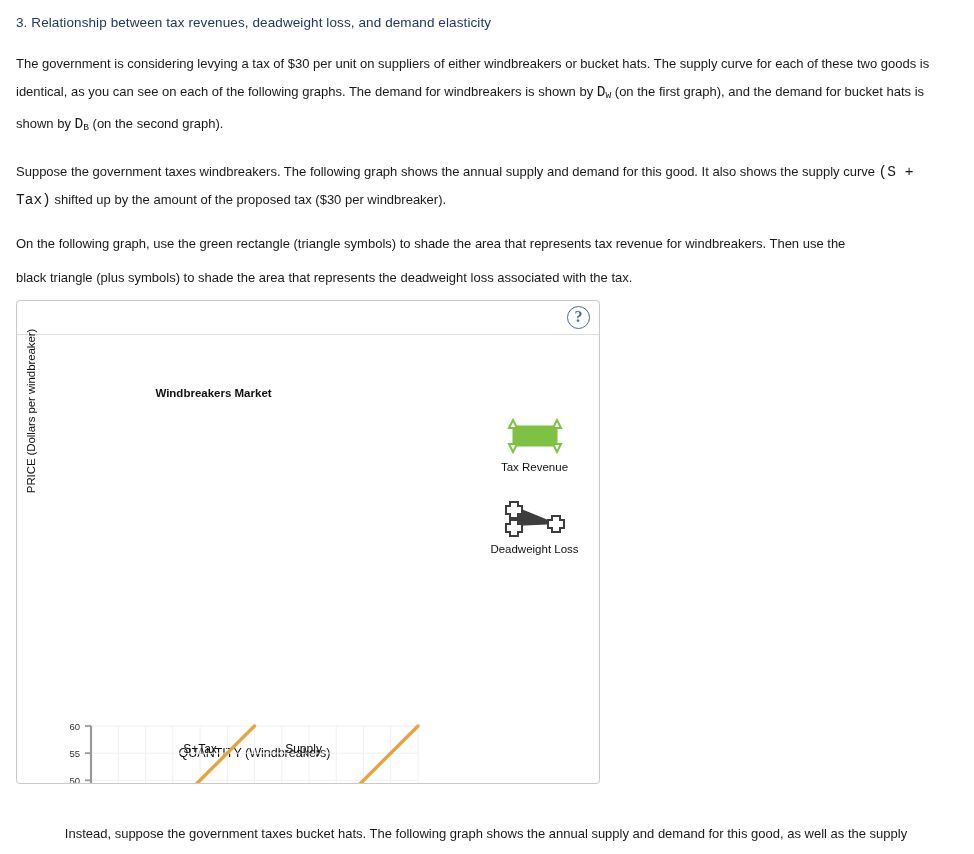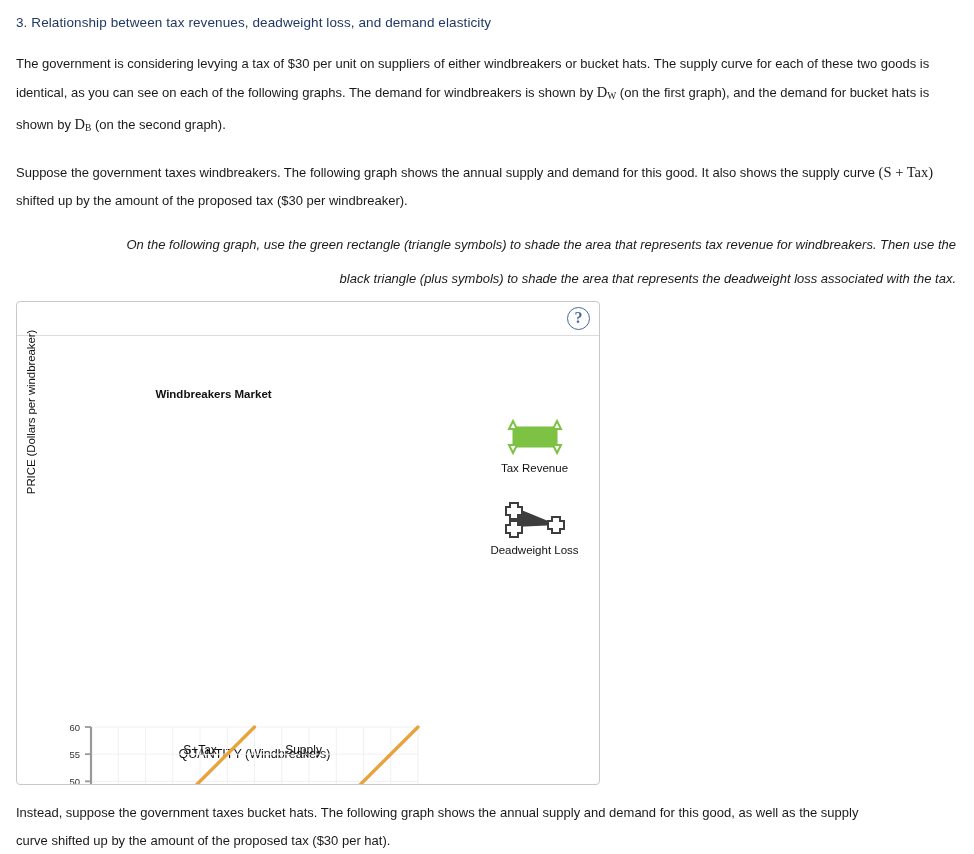--- a/index.html
+++ b/index.html
@@ -36,7 +36,7 @@
   .para.italic.second { margin-bottom: 8px; }
 
   .sub { font-size: 9.5px; vertical-align: -0.25em; }
-  .serifvar { font-family: Liberation Serif, serif; font-size: 14.5px; }
+  .serifvar { font-family: Liberation Mono, monospace; font-size: 14.5px; }
 
   
   .chart-panel {

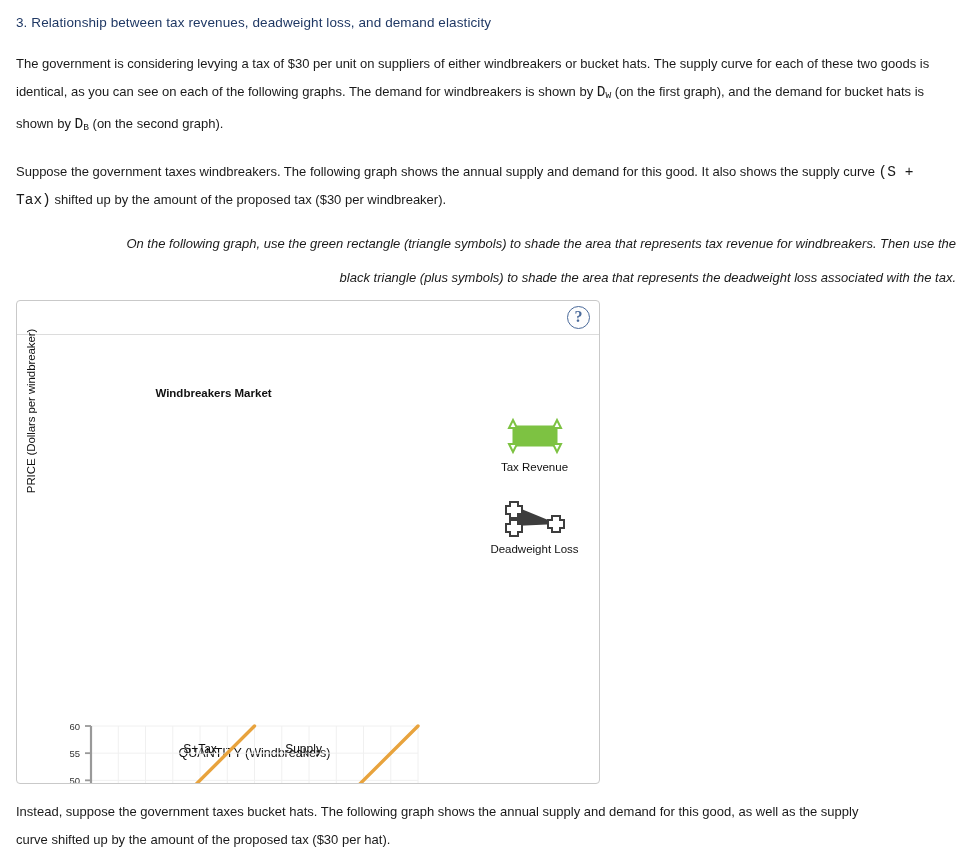--- a/index.html
+++ b/index.html
@@ -32,7 +32,7 @@
     margin: 0 0 16px 0;
     max-width: 940px;
   }
-  .para.italic { font-style: italic; margin-bottom: 6px; text-align: right; }
+  .para.italic { margin-bottom: 6px; }
   .para.italic.second { margin-bottom: 8px; }
 
   .sub { font-size: 9.5px; vertical-align: -0.25em; }

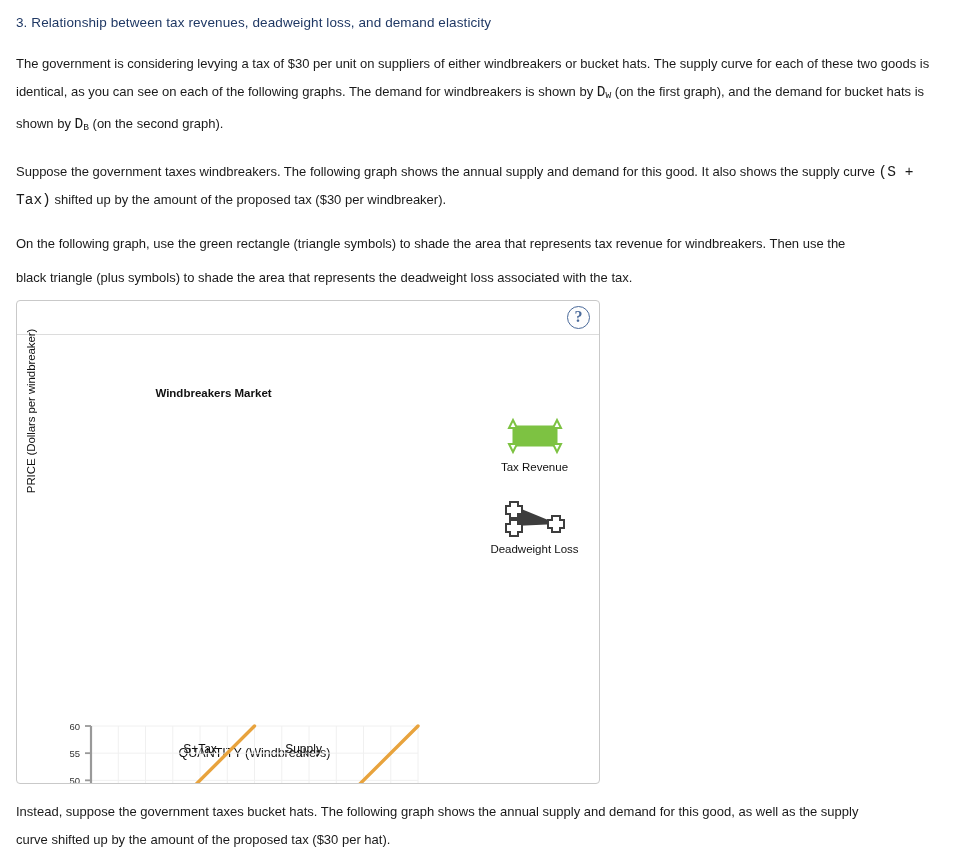--- a/index.html
+++ b/index.html
@@ -283,7 +283,7 @@
     </div>
   </div>
 
-  <p class="para" style="margin-top:14px;">Instead, suppose the government taxes bucket hats. The following graph shows the annual supply and demand for this good, as well as the supply</p>
+  <p class="para" style="margin-top:36px;text-align:center;">Instead, suppose the government taxes bucket hats. The following graph shows the annual supply and demand for this good, as well as the supply</p>
   <p class="para" style="margin-top:-16px;">curve shifted up by the amount of the proposed tax ($30 per hat).</p>
 
 </div>

